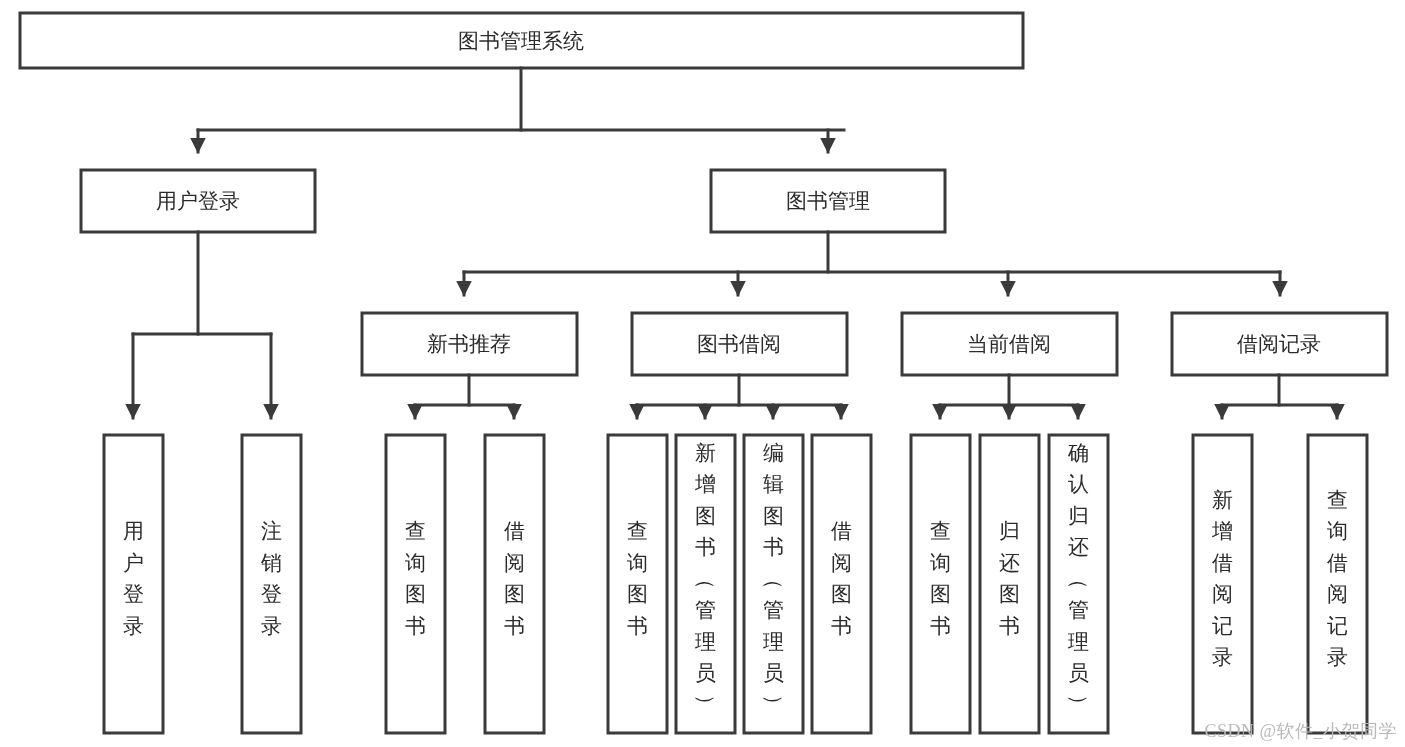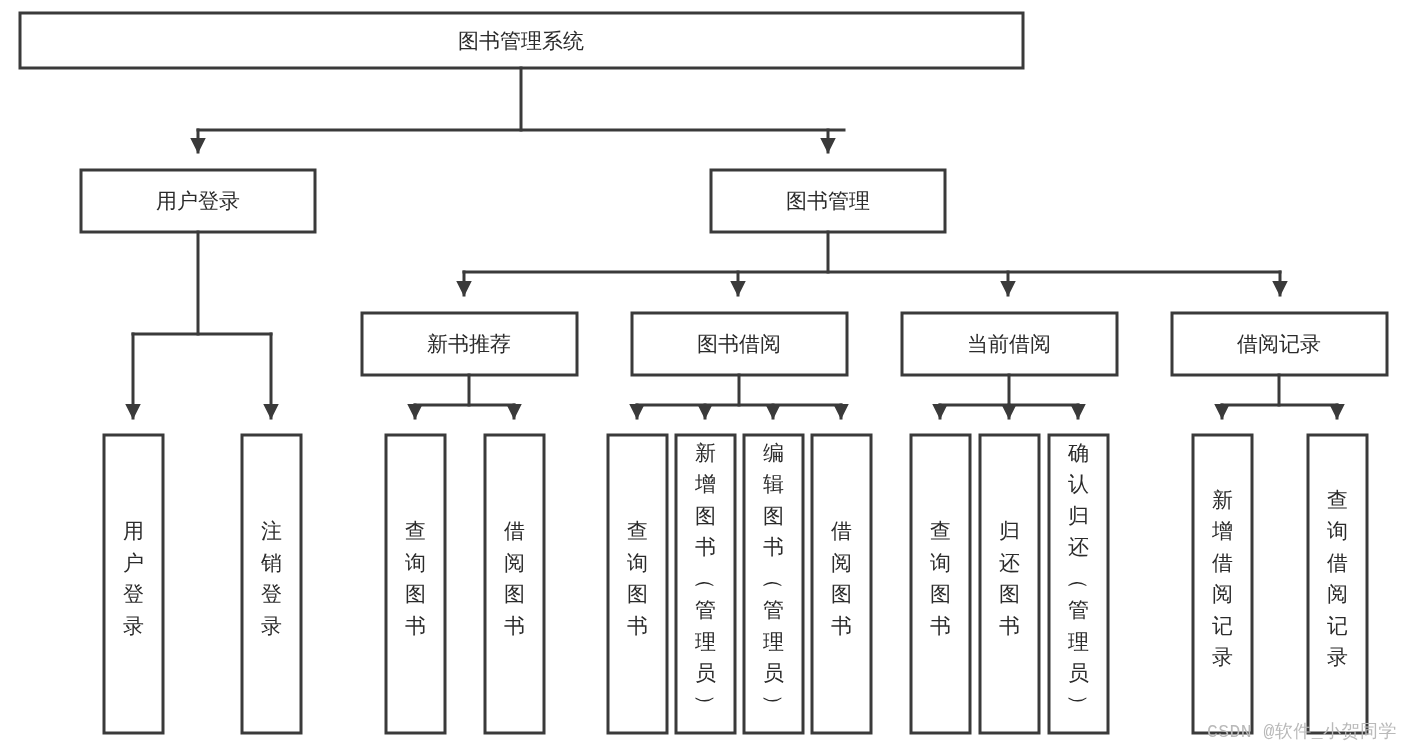--- a/index.html
+++ b/index.html
@@ -54,7 +54,7 @@
     position: absolute;
     right: 8px;
     bottom: 4px;
-    font-family: Liberation Mono, monospace;
+    font-family: Liberation Serif, serif;
     font-size: 18px;
     color: #b9b9b9;
     white-space: nowrap;

